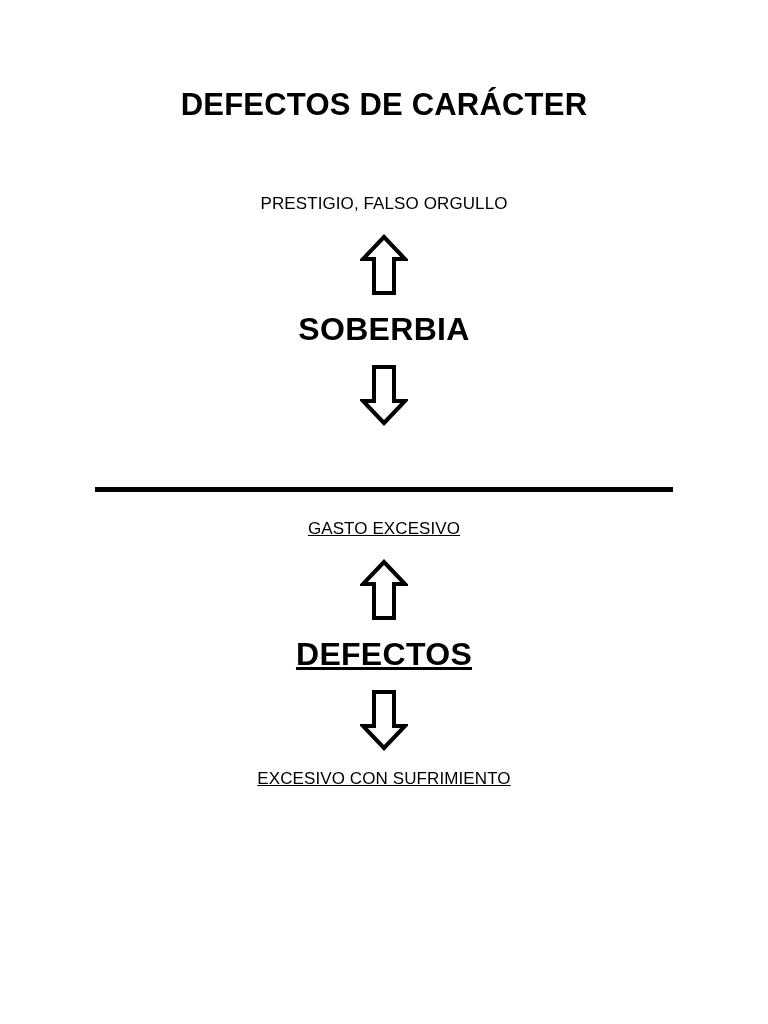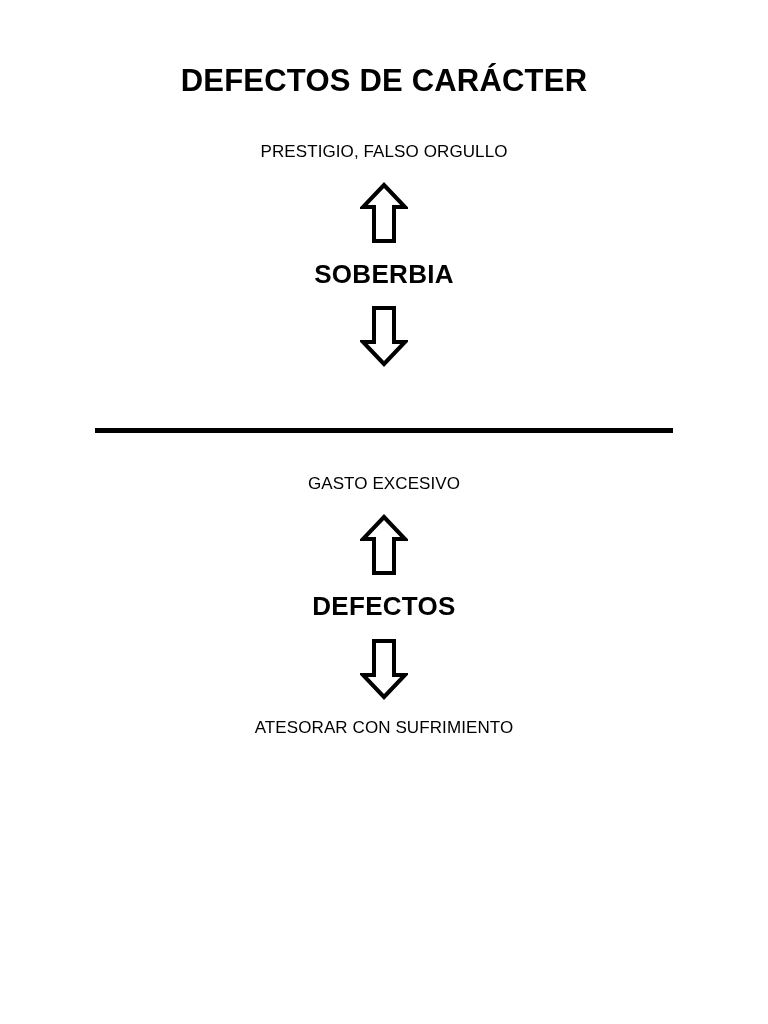--- a/index.html
+++ b/index.html
@@ -32,7 +32,7 @@
     font-weight: bold;
     letter-spacing: 0.2px;
     text-align: center;
-    margin-top: 64px;
+    margin-top: 88px;
     line-height: 1.1;
     white-space: nowrap;
   }

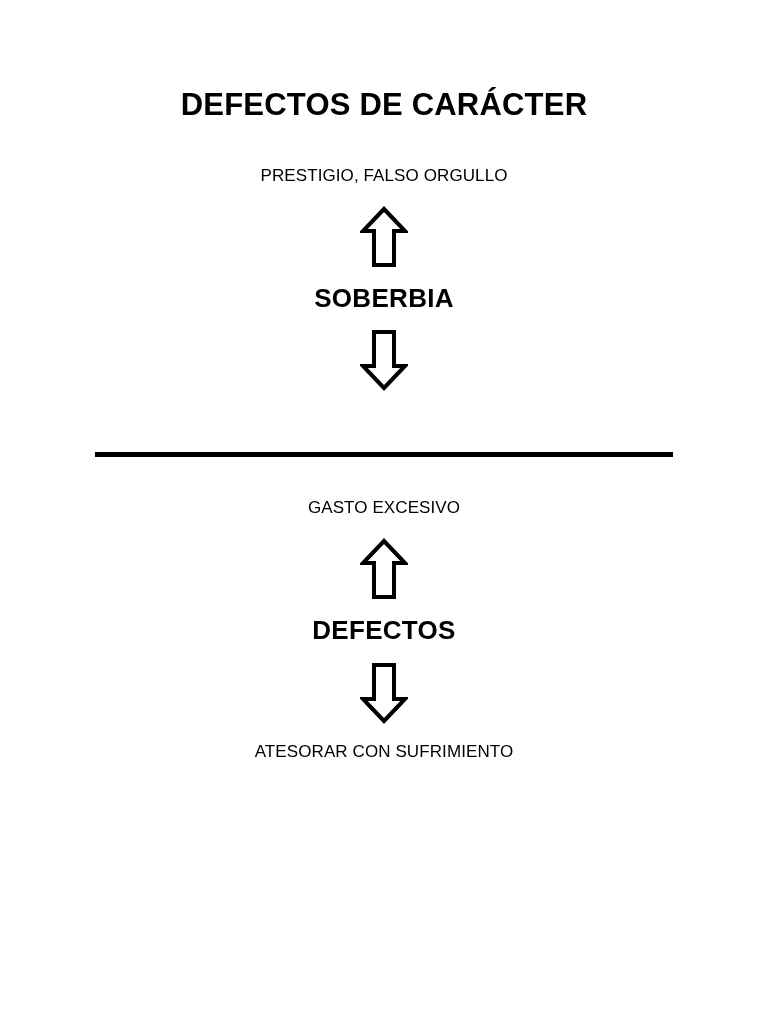--- a/index.html
+++ b/index.html
@@ -45,7 +45,7 @@
     align-items: center;
   }
 
-  .section-top    { margin-top: 45px; }
+  .section-top    { margin-top: 73px; }
   .section-bottom { margin-top: 42px; }
 
   .caption {

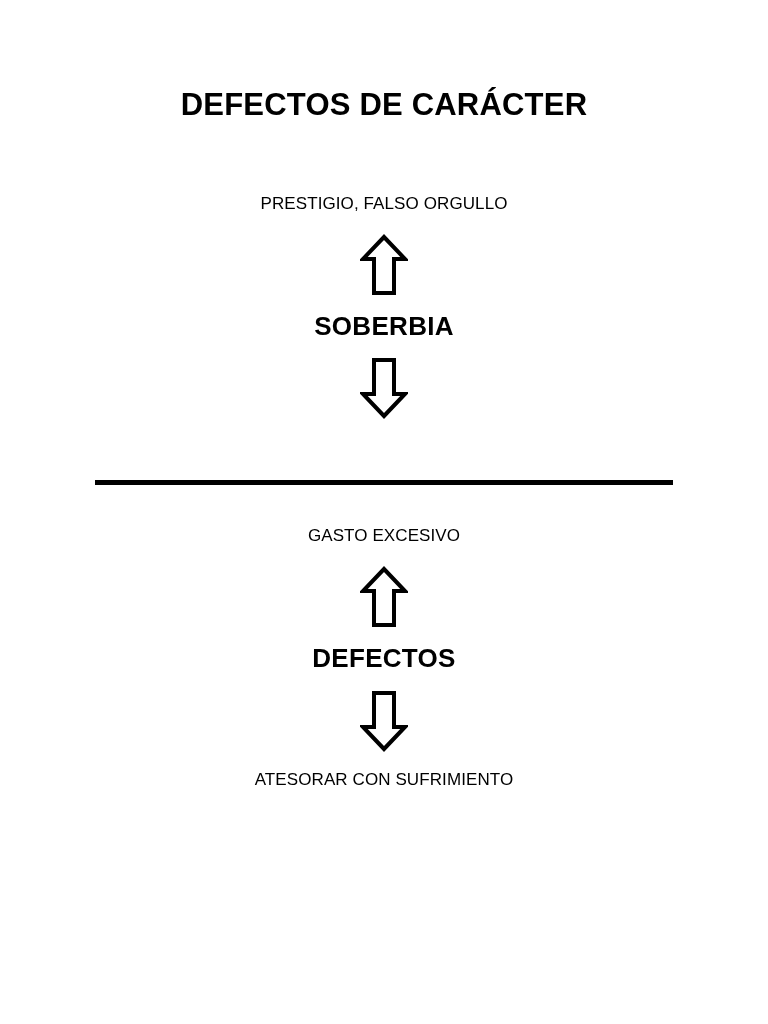--- a/index.html
+++ b/index.html
@@ -58,7 +58,7 @@
   }
 
   .heading {
-    font-size: 26px;
+    font-size: 32px;
     font-weight: bold;
     letter-spacing: 0.3px;
     text-align: center;

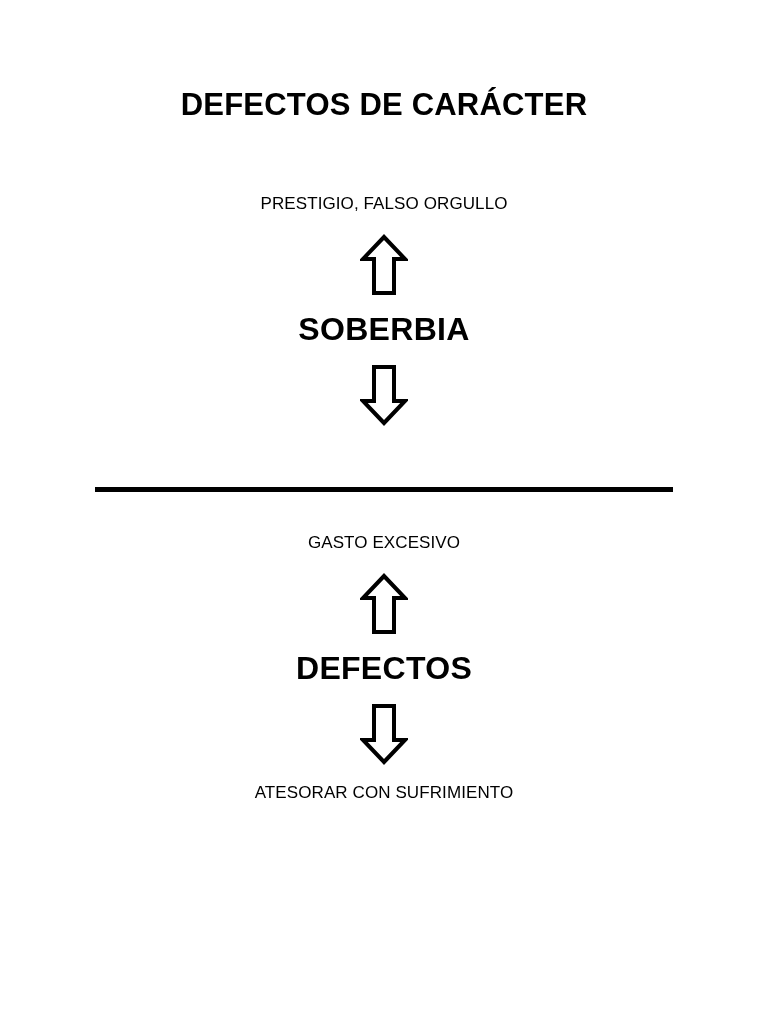--- a/index.html
+++ b/index.html
@@ -46,7 +46,7 @@
   }
 
   .section-top    { margin-top: 73px; }
-  .section-bottom { margin-top: 42px; }
+  .section-bottom { margin-top: 28px; text-decoration: underline; }
 
   .caption {
     font-size: 17px;

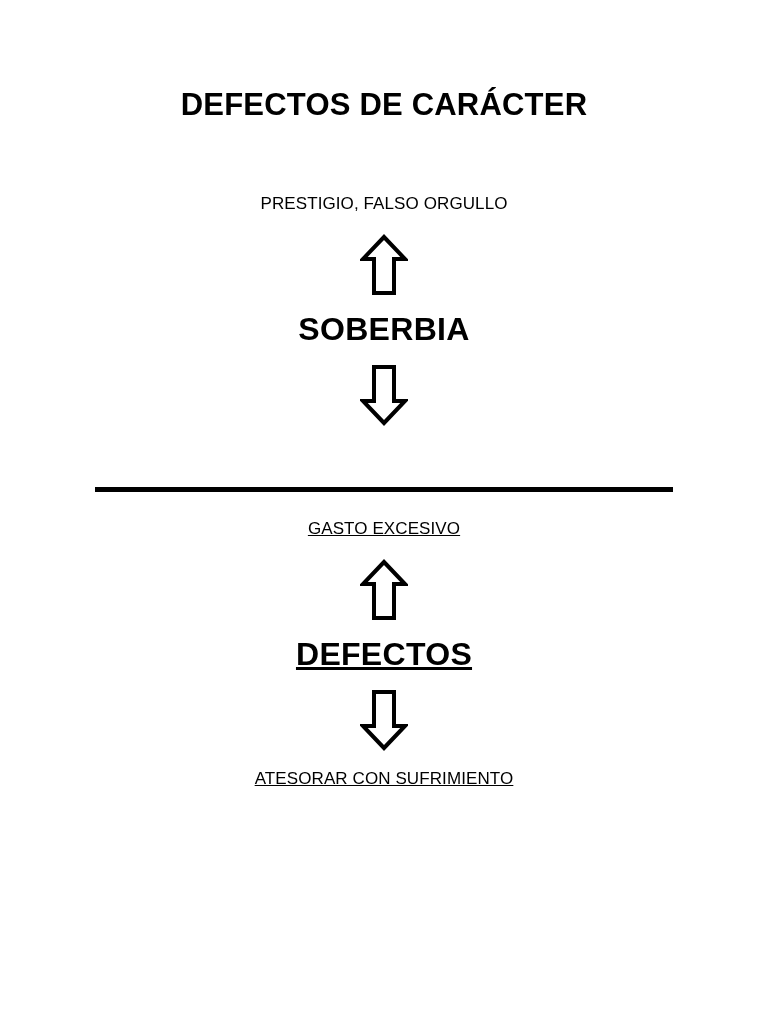--- a/index.html
+++ b/index.html
@@ -151,7 +151,7 @@
       </svg>
     </span>
 
-    <div class="caption">ATESORAR CON SUFRIMIENTO</div>
+    <div class="caption">EXCESIVO CON SUFRIMIENTO</div>
   </div>
 
 </div>

